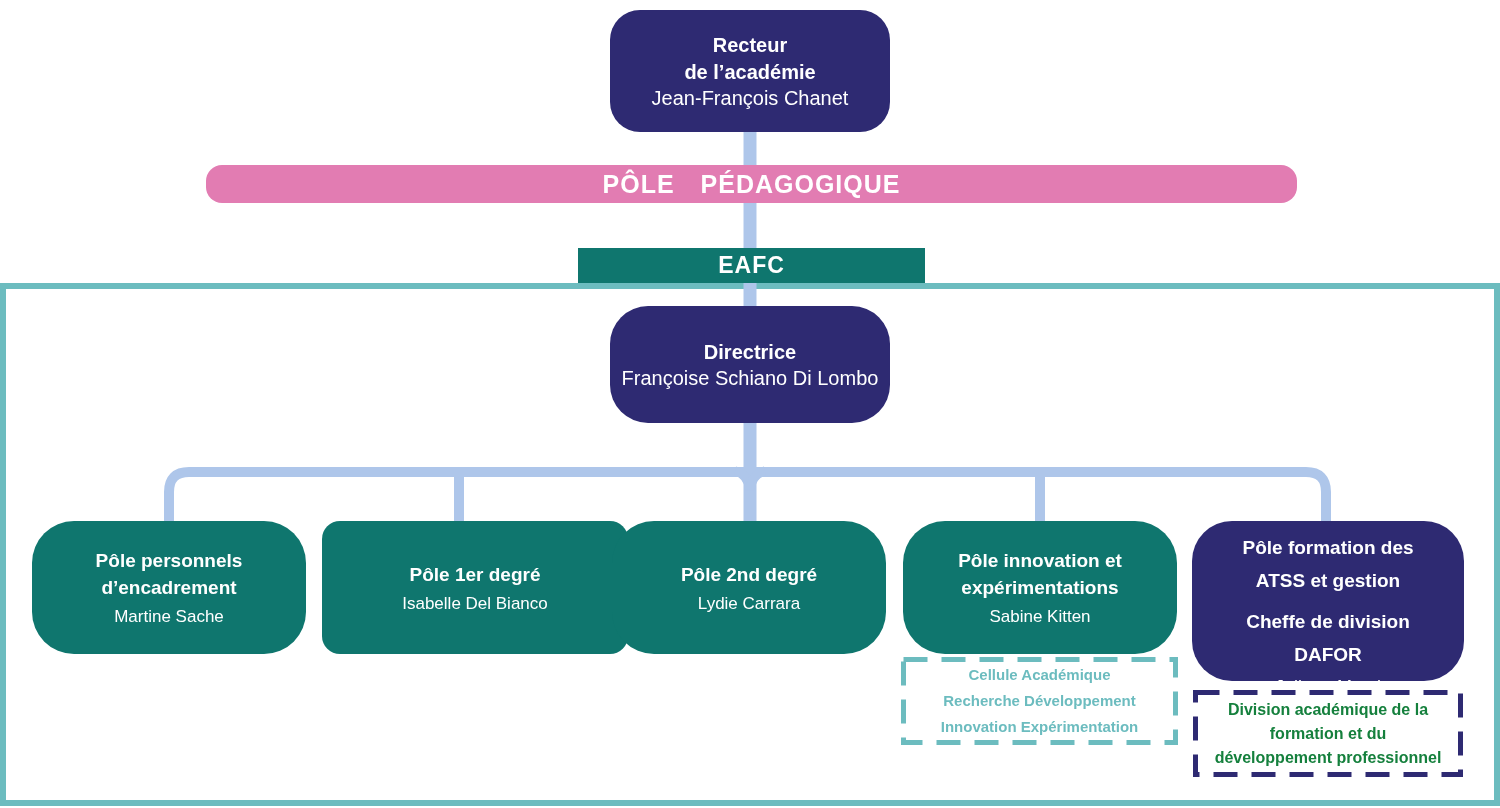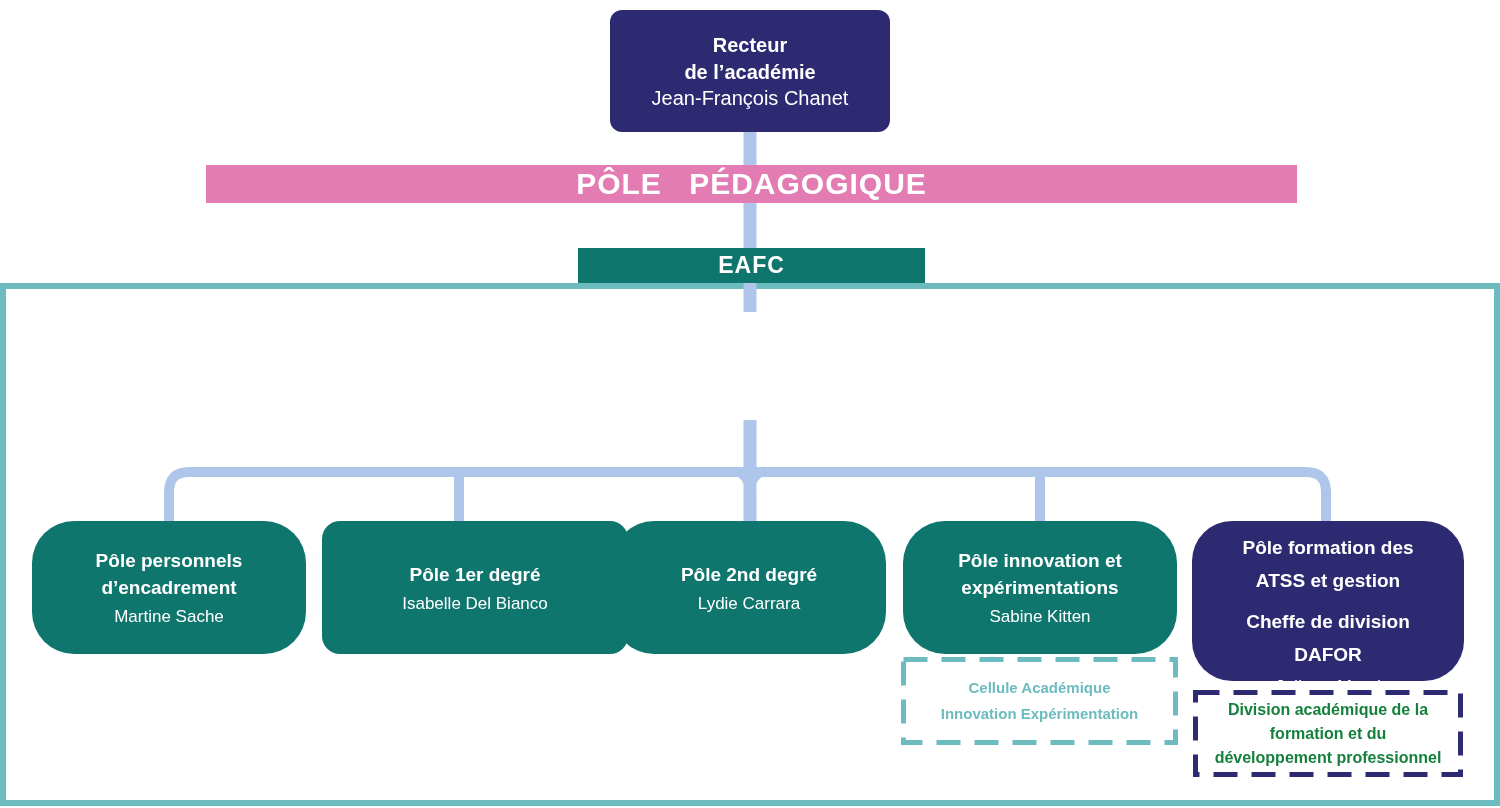--- a/index.html
+++ b/index.html
@@ -64,7 +64,7 @@
     <path class="c9" d="M765 471 Q752 474 750 490"></path>
   </svg>
 
-  <div class="node navy" style="left:610px;top:10px;width:280px;height:122px;border-radius:12px;">
+  <div class="node navy" style="left:610px;top:10px;width:280px;height:122px;border-radius:30px;">
     <div class="t20">Recteur</div>
     <div class="t20">de l’académie</div>
     <div class="n18">Jean-François Chanet</div>

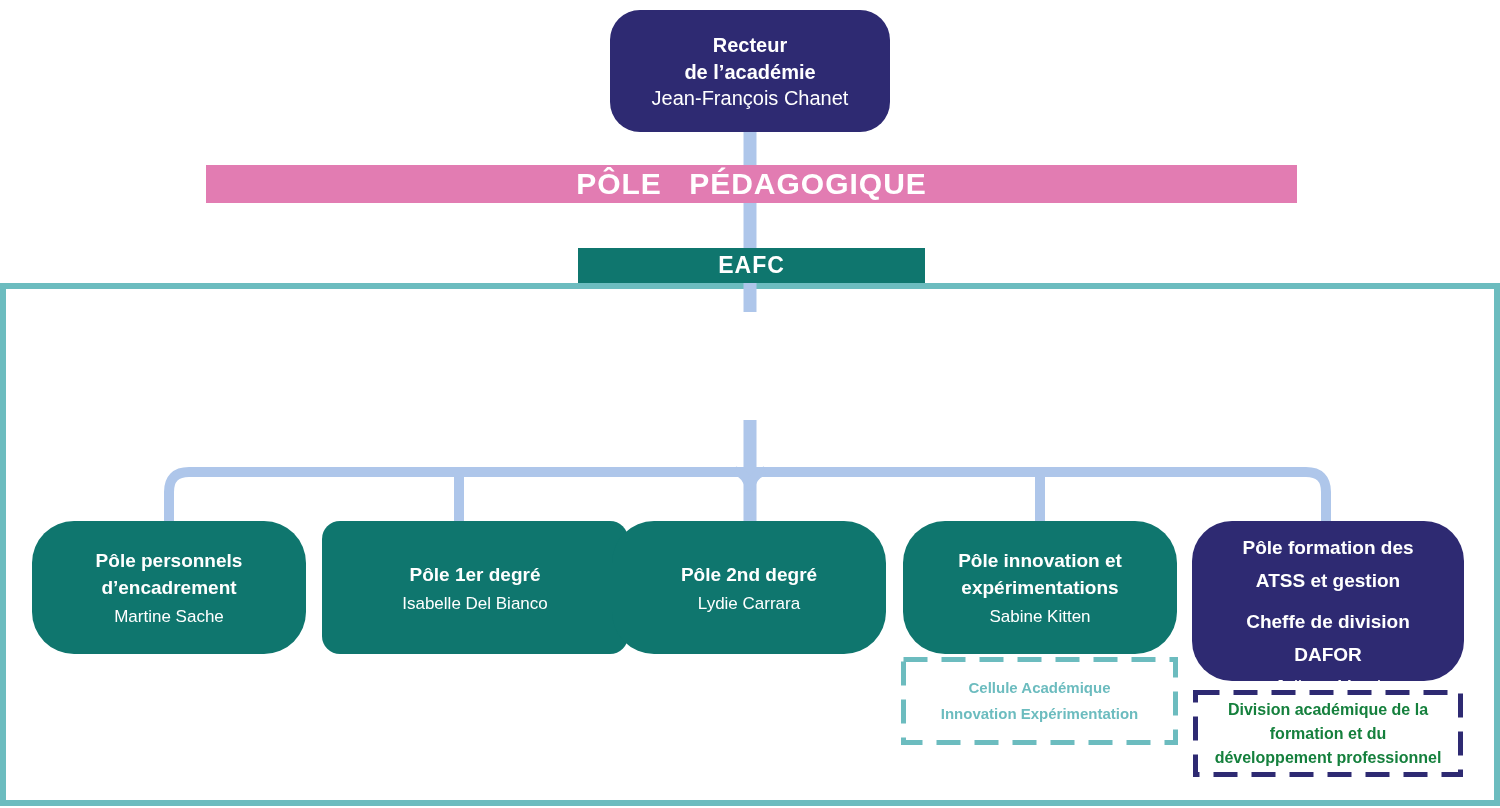--- a/index.html
+++ b/index.html
@@ -26,7 +26,7 @@
     position:absolute;box-sizing:border-box;color:#ffffff;display:flex;
     align-items:center;justify-content:center;text-align:center;font-weight:700;
   }
-  .banner.pink{background:#e27cb2;font-size:30px;letter-spacing:1px;word-spacing:18px;}
+  .banner.pink{background:#e27cb2;font-size:25px;letter-spacing:1px;word-spacing:18px;border-radius:16px;}
   .banner.tealbg{font-size:23px;letter-spacing:1px;}
   .t20{font-weight:700;font-size:20px;line-height:27px;}
   .n18{font-size:20px;line-height:24px;}

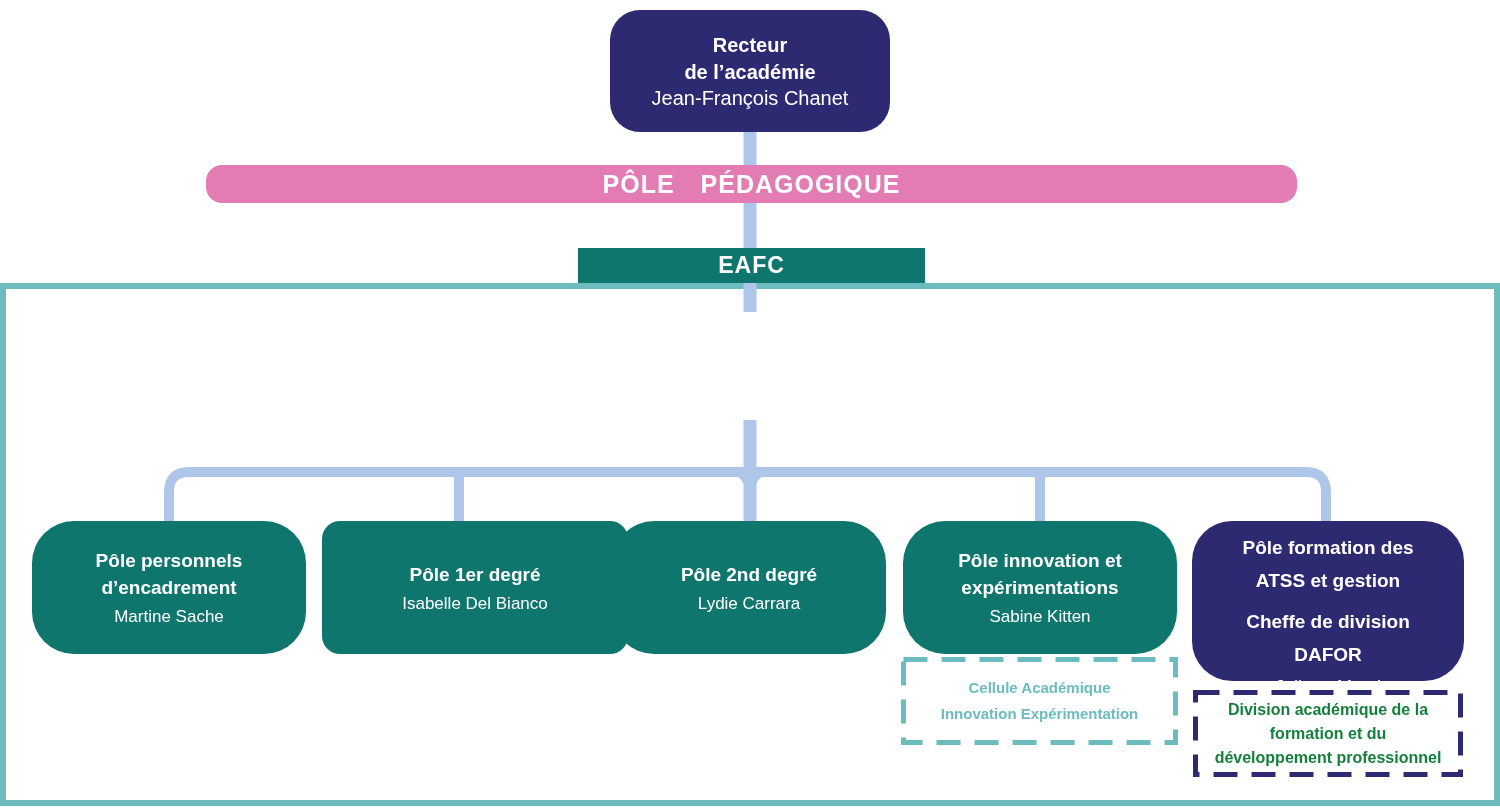--- a/index.html
+++ b/index.html
@@ -78,6 +78,10 @@
     <span>EAFC</span>
   </div>
 
+  <div class="node navy" style="left:610px;top:306px;width:280px;height:117px;border-radius:38px;">
+    <div class="t20">Directrice</div>
+    <div class="n18">Françoise Schiano Di Lombo</div>
+  </div>
 
   <div class="node tealbg" style="left:32px;top:521px;width:274px;height:133px;border-radius:42px;">
     <div class="pt">Pôle personnels</div>

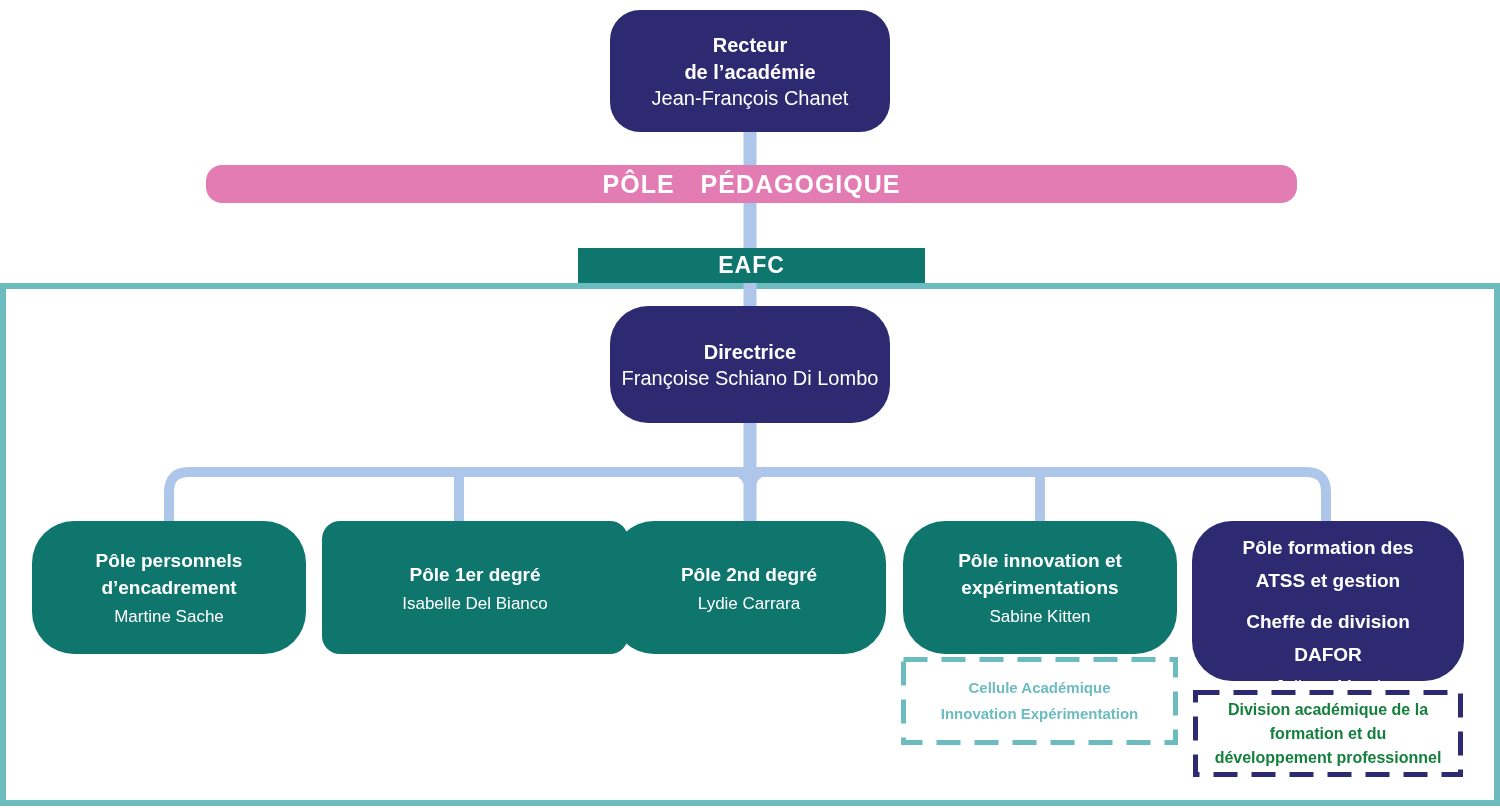--- a/index.html
+++ b/index.html
@@ -119,6 +119,7 @@
       <rect x="2.5" y="2.5" width="272" height="83" fill="none" stroke="#6cbcbf" stroke-width="5" stroke-dasharray="24 14"></rect>
     </svg>
     <div class="line">Cellule Académique</div>
+    <div class="line">Recherche Développement</div>
     <div class="line">Innovation Expérimentation</div>
   </div>
 

